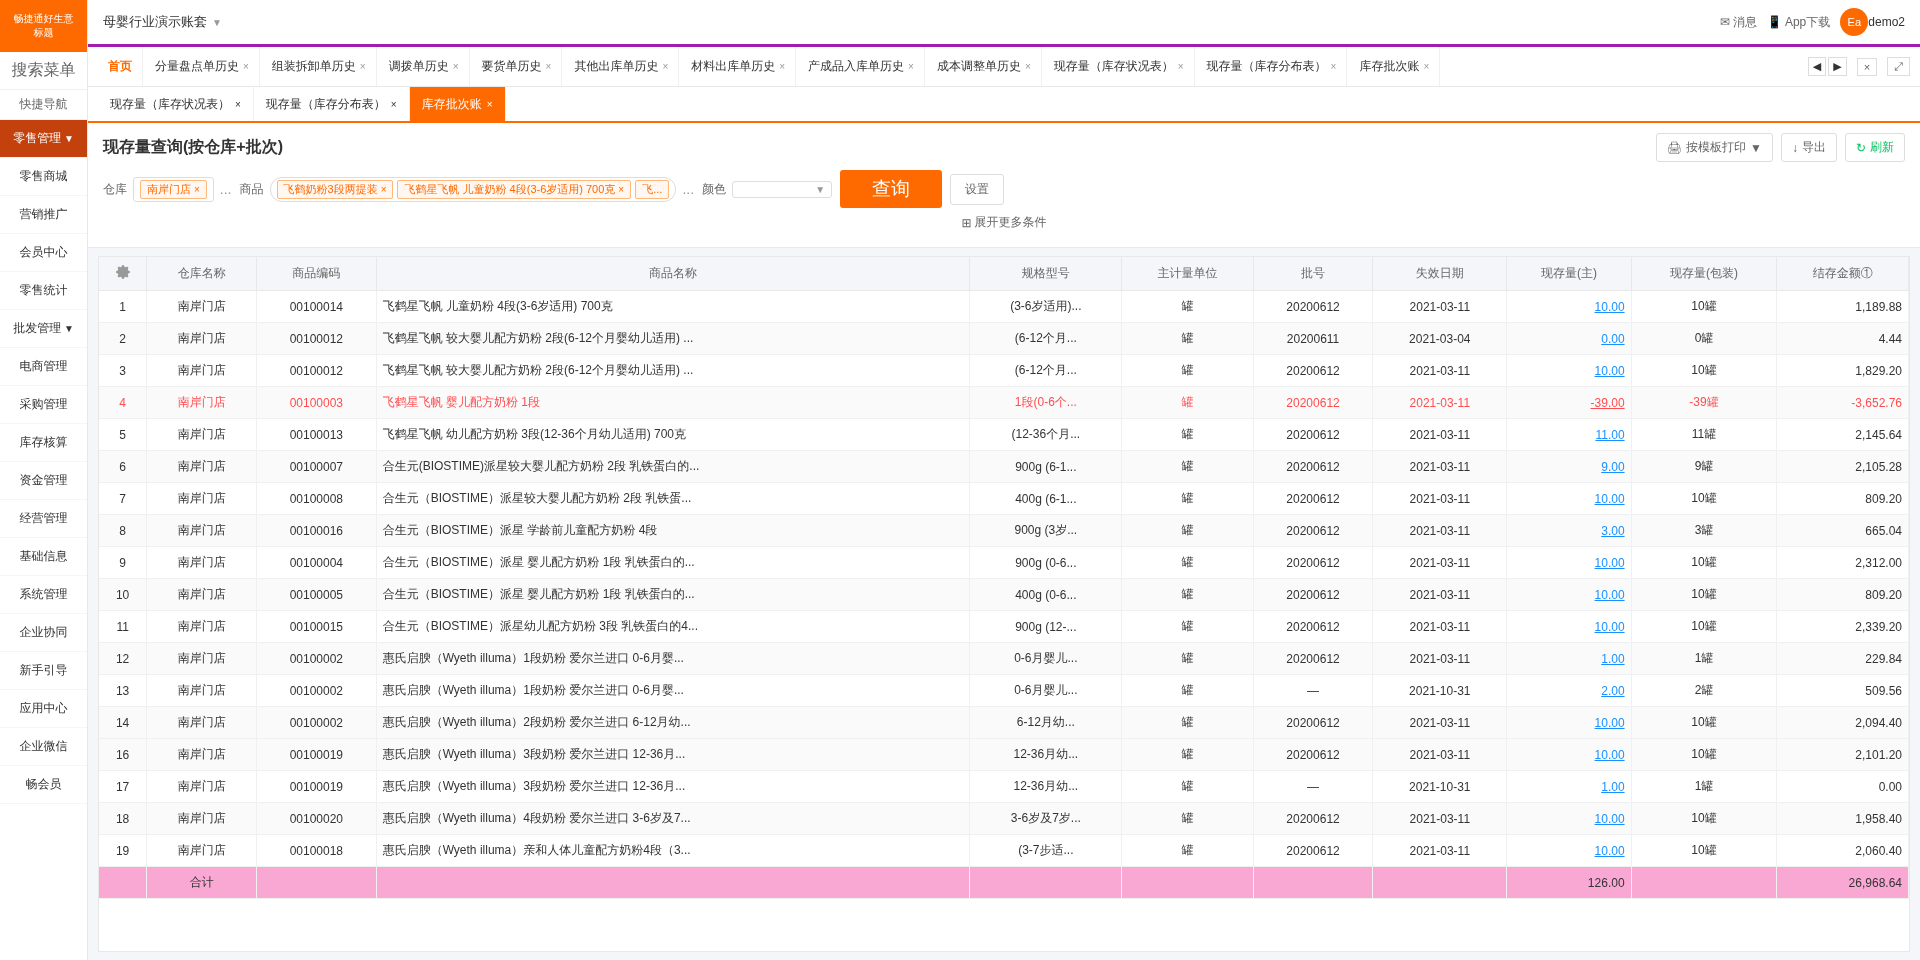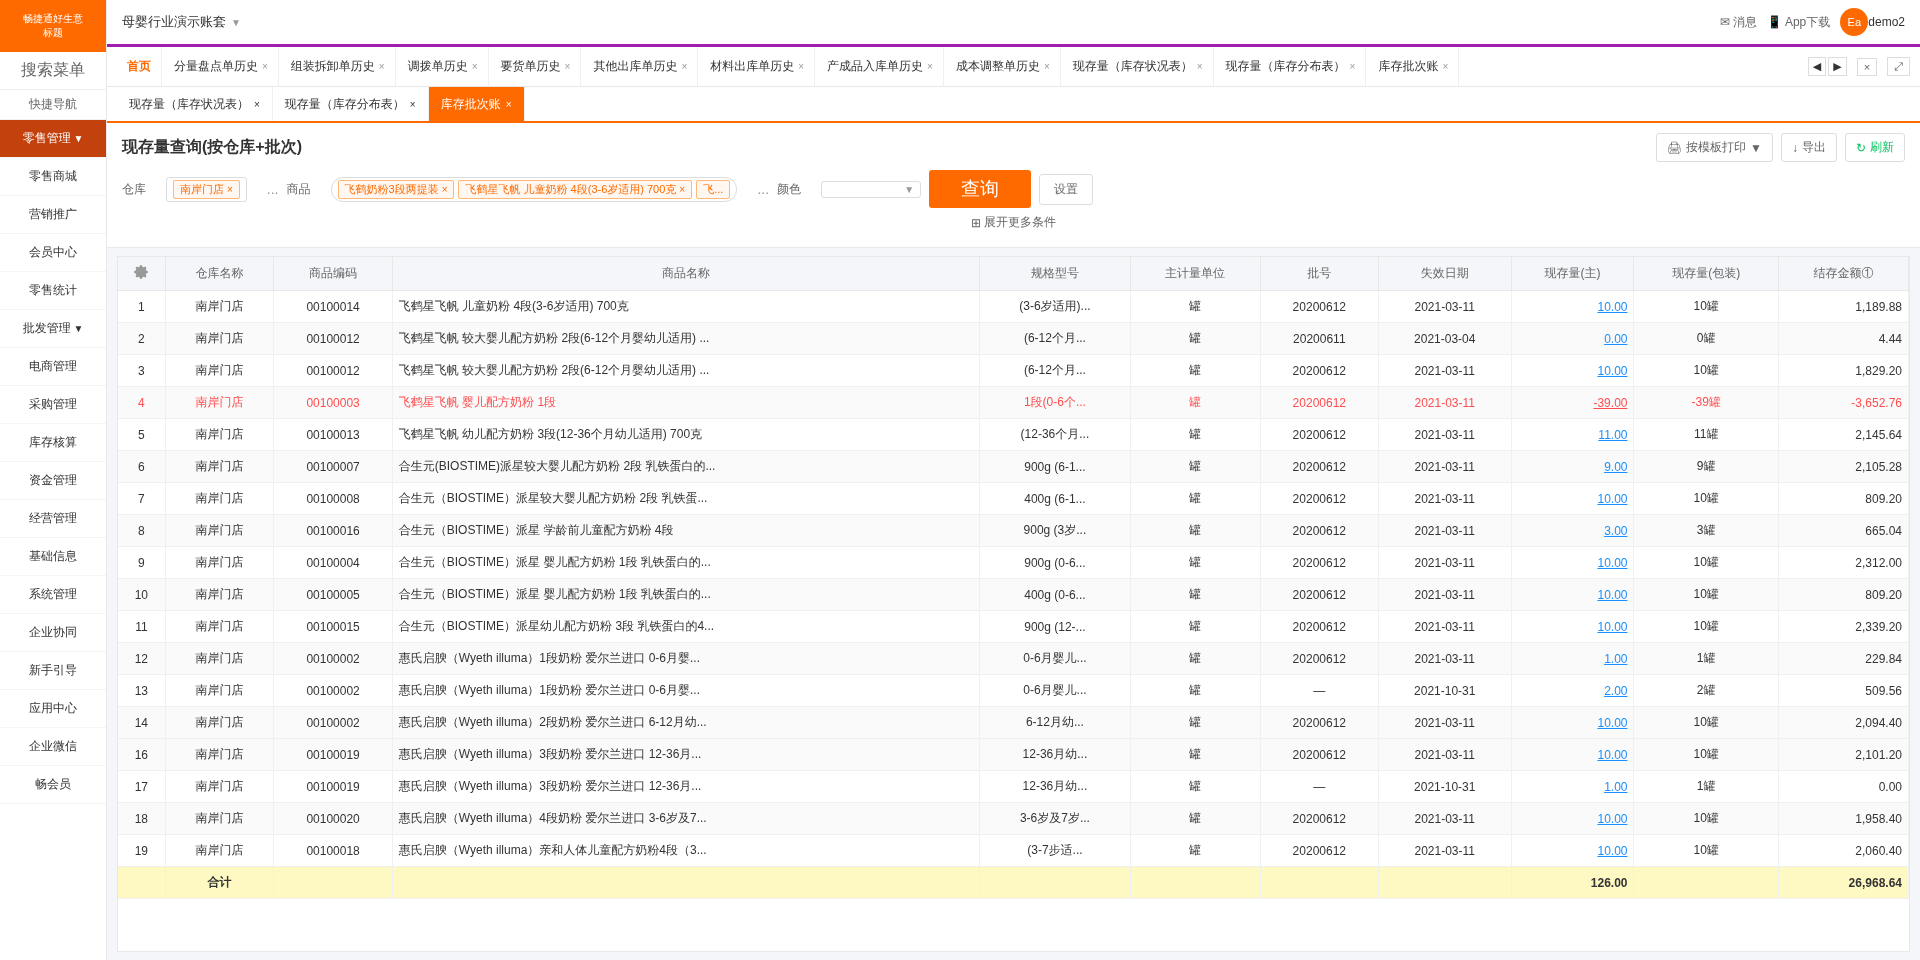--- a/index.html
+++ b/index.html
@@ -6,7 +6,7 @@
     body { font-family: 'Microsoft YaHei', Arial, sans-serif; font-size: 12px; background: #f0f2f5; color: #333; display: flex; height: 960px; overflow: hidden; }
 
     
-    .sidebar { width: 107px; background: #fff; display: flex; flex-direction: column; border-right: 1px solid #e8e8e8; flex-shrink: 0; }
+    .sidebar { width: 88px; background: #fff; display: flex; flex-direction: column; border-right: 1px solid #e8e8e8; flex-shrink: 0; }
     .sidebar-logo { background: #ff6a00; color: white; padding: 10px 5px; text-align: center; font-size: 11px; line-height: 1.4; height: 52px; display: flex; align-items: center; justify-content: center; }
     .sidebar-logo .logo-text { font-size: 10px; }
     .sidebar-search { padding: 8px 5px; text-align: center; border-bottom: 1px solid #f0f0f0; }

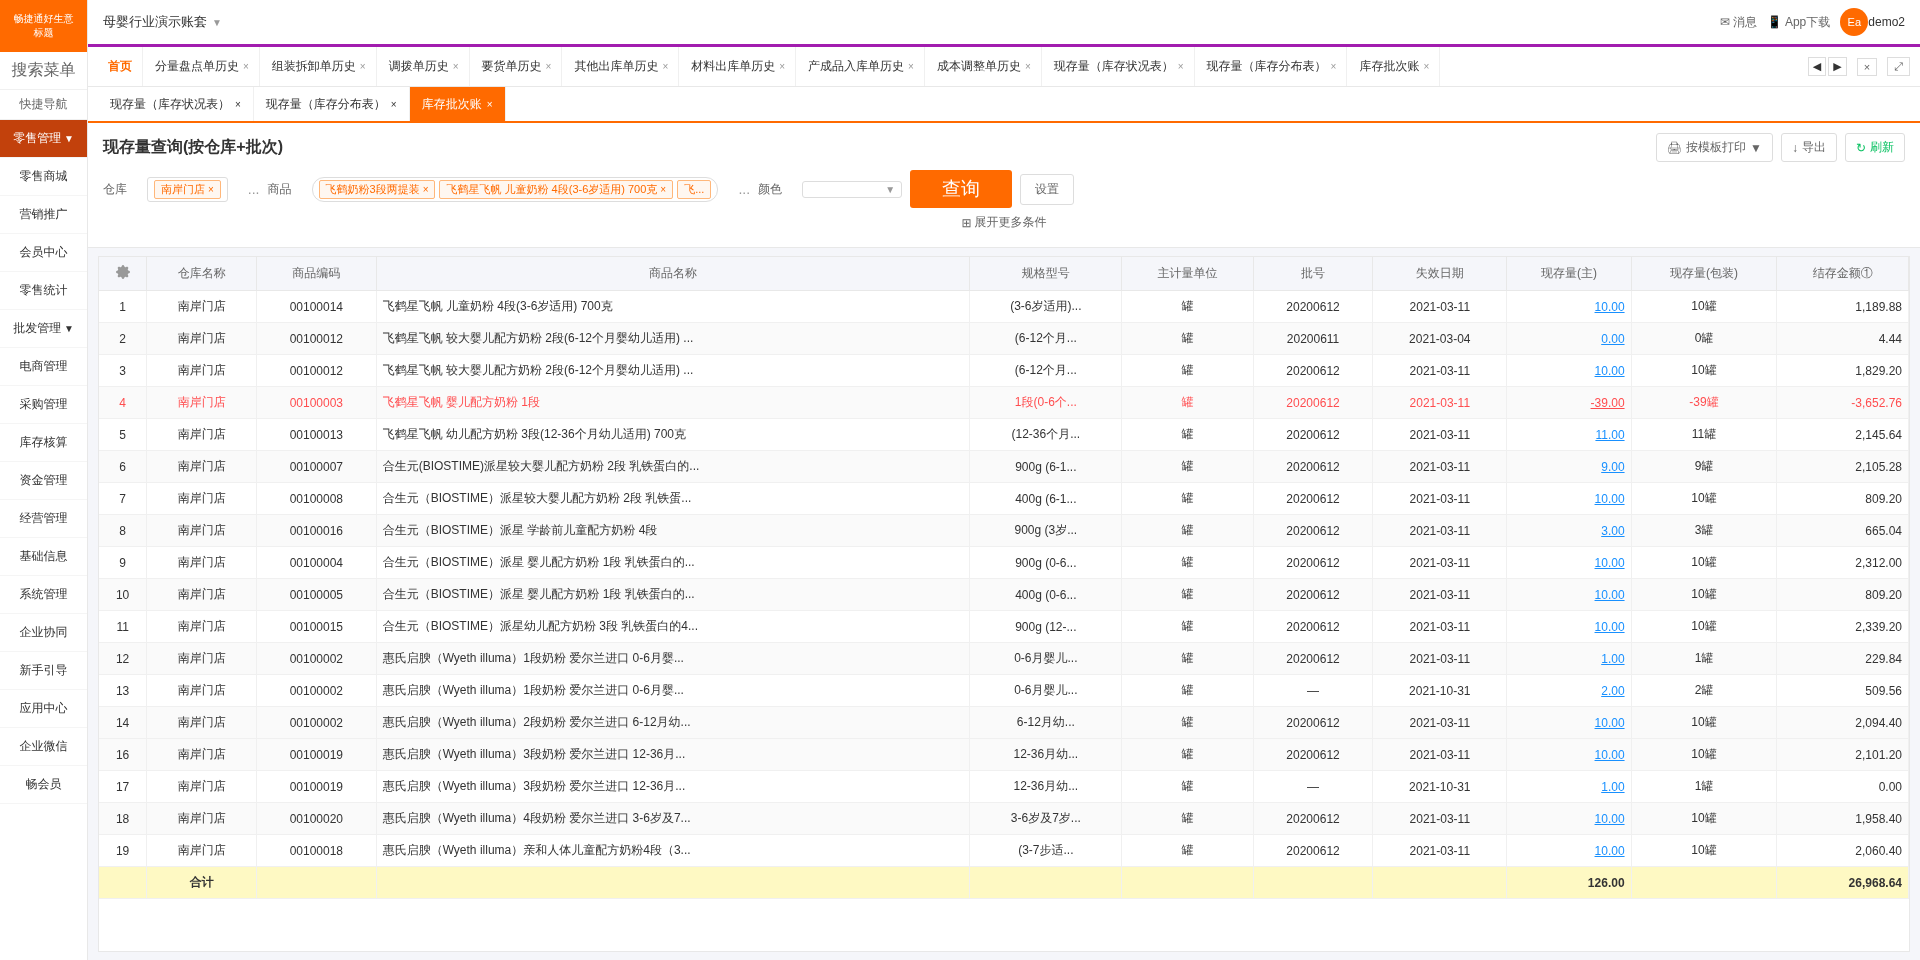--- a/index.html
+++ b/index.html
@@ -64,7 +64,7 @@
 
     
     .filter-row { display: flex; align-items: center; gap: 8px; flex-wrap: wrap; }
-    .filter-group { display: flex; align-items: center; gap: 20px; text-align: center; }
+    .filter-group { display: flex; align-items: center; gap: 6px; text-align: center; }
     .filter-label { font-size: 12px; color: #666; white-space: nowrap; }
     .filter-tag-container { display: flex; align-items: center; gap: 4px; border: 1px solid #ddd; border-radius: 3px; padding: 2px 6px; background: #fff; min-width: 80px; }
     .filter-tag { background: #fff7f0; border: 1px solid #ffb77a; border-radius: 2px; padding: 1px 6px; font-size: 11px; color: #ff6a00; display: flex; align-items: center; gap: 3px; }

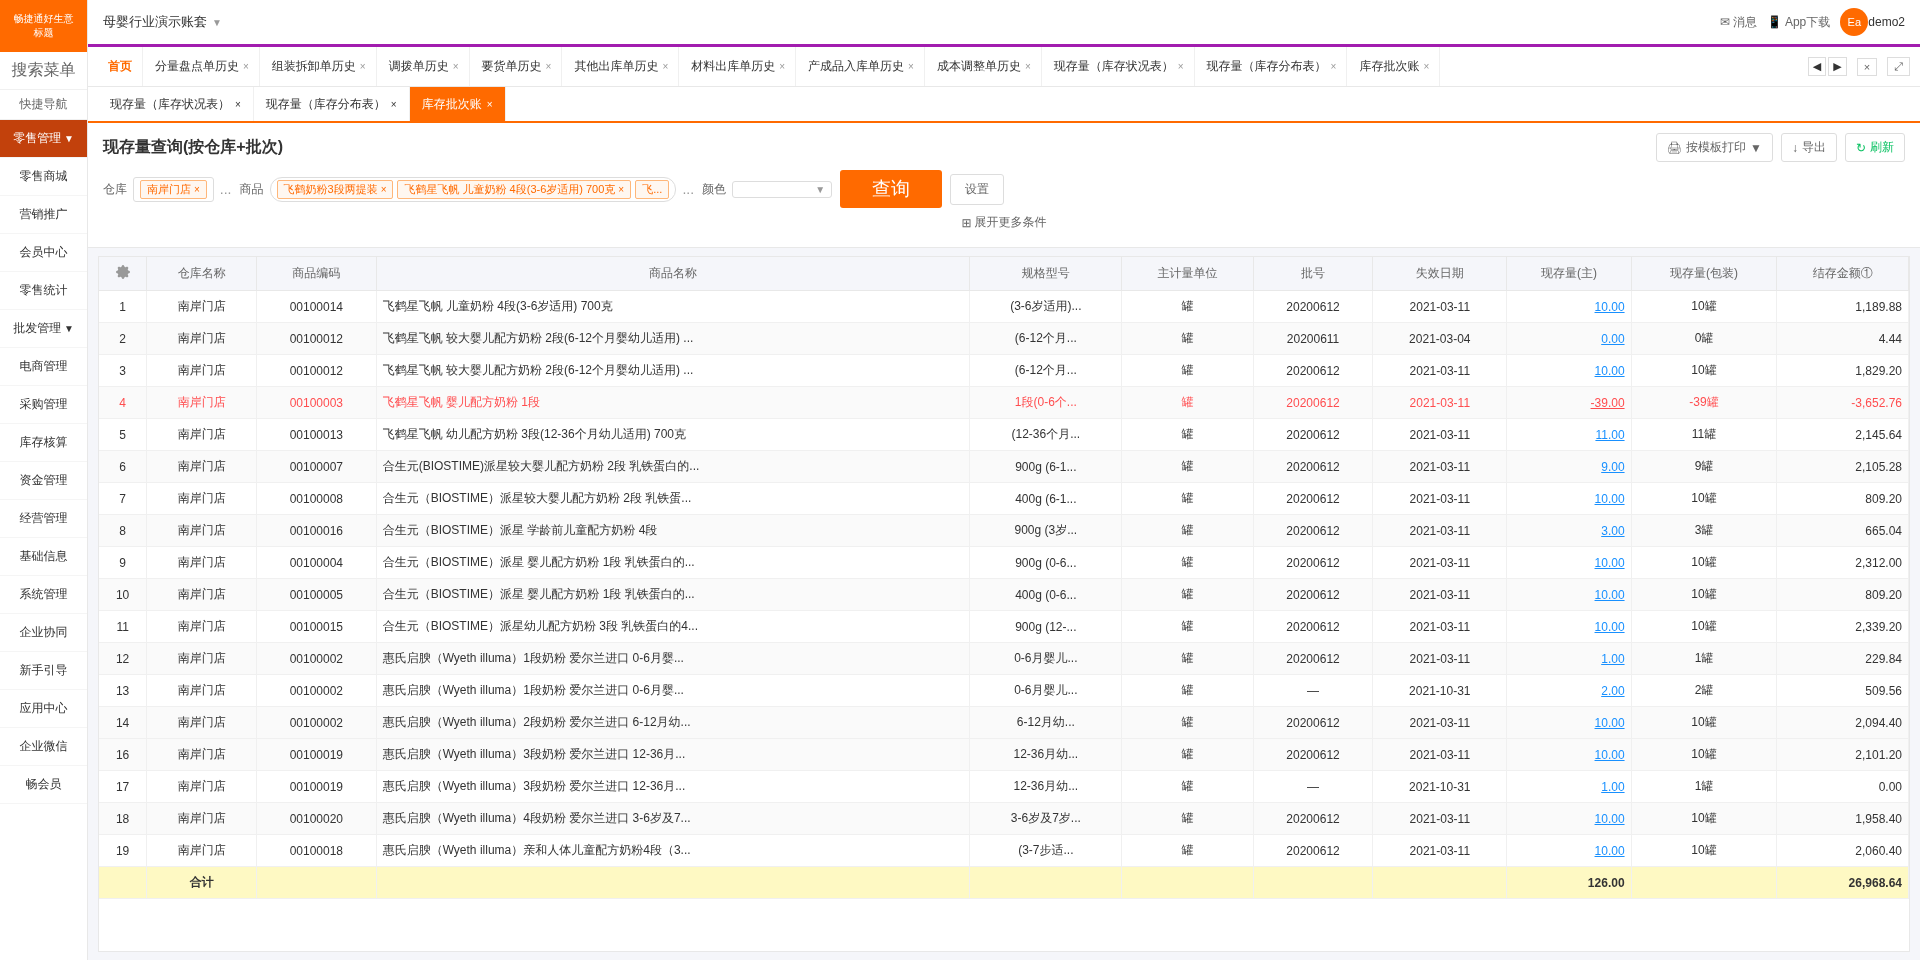--- a/index.html
+++ b/index.html
@@ -86,7 +86,7 @@
     tbody tr { border-bottom: 1px solid #f0f0f0; }
     tbody tr.alt { background: #fafafa; }
     tbody tr.negative { color: #ff4d4f; }
-    tbody tr.summary { background: #fef9c3; font-weight: bold; }
+    tbody tr.summary { background: #f9a8d4; font-weight: normal; }
     tbody td { padding: 7px 6px; text-align: center; border-right: 1px solid #f0f0f0; white-space: nowrap; }
     tbody td.left { text-align: left; }
     tbody td.right { text-align: right; }

